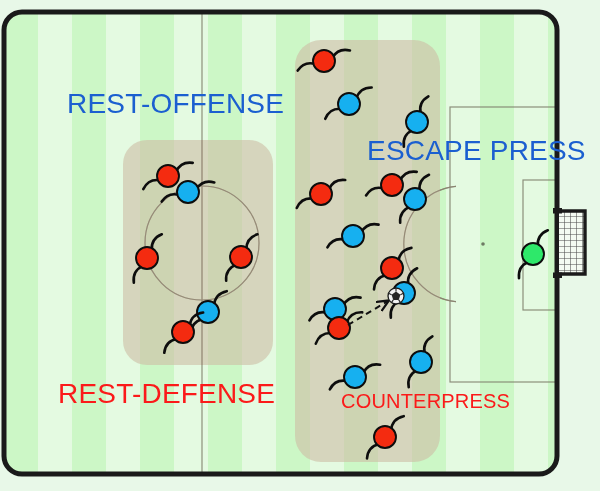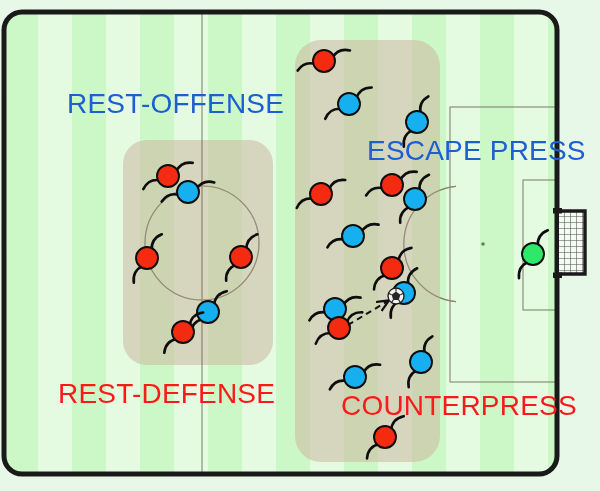--- a/index.html
+++ b/index.html
@@ -186,7 +186,7 @@
     <div class="lbl lbl-blue" style="left: 67px; top: 88px; font-size: 28px; color: rgb(27, 95, 208);">REST-OFFENSE</div>
     <div class="lbl lbl-red" style="left: 46px; top: 378px; font-size: 28px; color: rgb(251, 26, 26);">REST-DEFENSE</div>
     <div class="lbl lbl-blue" style="left: 331px; top: 135px; font-size: 28px; color: rgb(27, 95, 208); margin-left: 36px;">ESCAPE PRESS</div>
-    <div class="lbl lbl-red" style="left: 329px; top: 390px; font-size: 28px; color: rgb(251, 26, 26);">COUNTERPRESS</div>
+    <div class="lbl lbl-red" style="left: 329px; top: 390px; font-size: 20px; color: rgb(251, 26, 26);">COUNTERPRESS</div>
   </div>
 
 </body></html>

